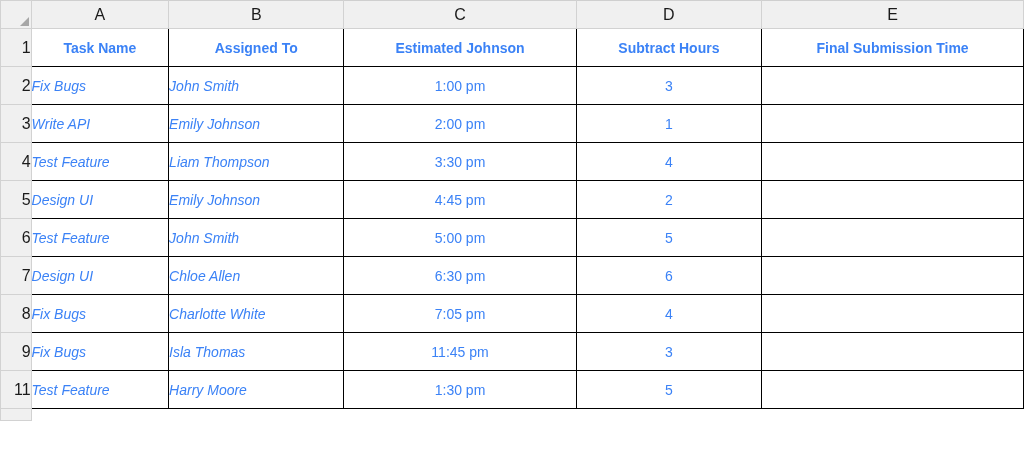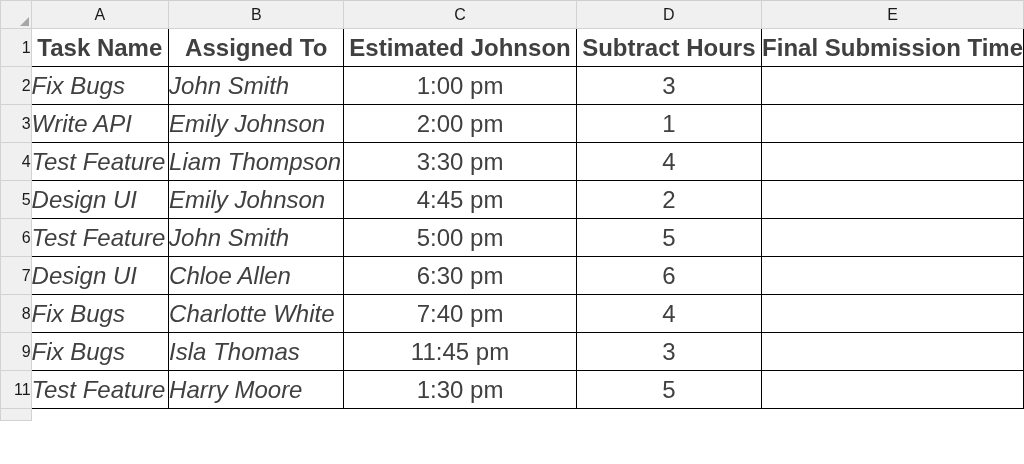--- a/index.html
+++ b/index.html
@@ -71,8 +71,8 @@
   .cell {
     border: 1px solid #000000;
     height: 38px;
-    font-size: 24px;
-    color: #404040;
+    font-size: 14px;
+    color: #3b82f6;
     vertical-align: middle;
     padding: 0 6px;
     white-space: nowrap;

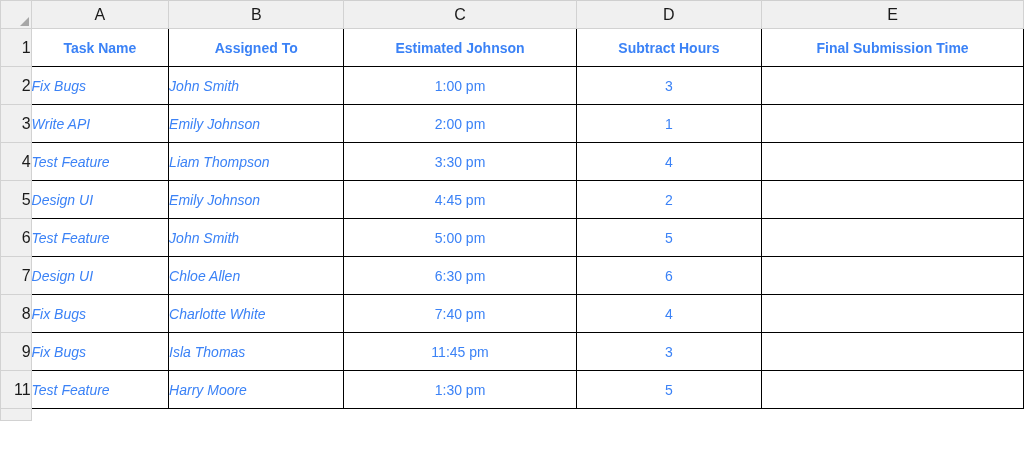--- a/index.html
+++ b/index.html
@@ -190,7 +190,7 @@
         <td class="rowhdr">8</td>
         <td class="cell left">Fix Bugs</td>
         <td class="cell left">Charlotte White</td>
-        <td class="cell right">7:40 pm</td>
+        <td class="cell right">7:05 pm</td>
         <td class="cell right">4</td>
         <td class="cell left"></td>
       </tr>

